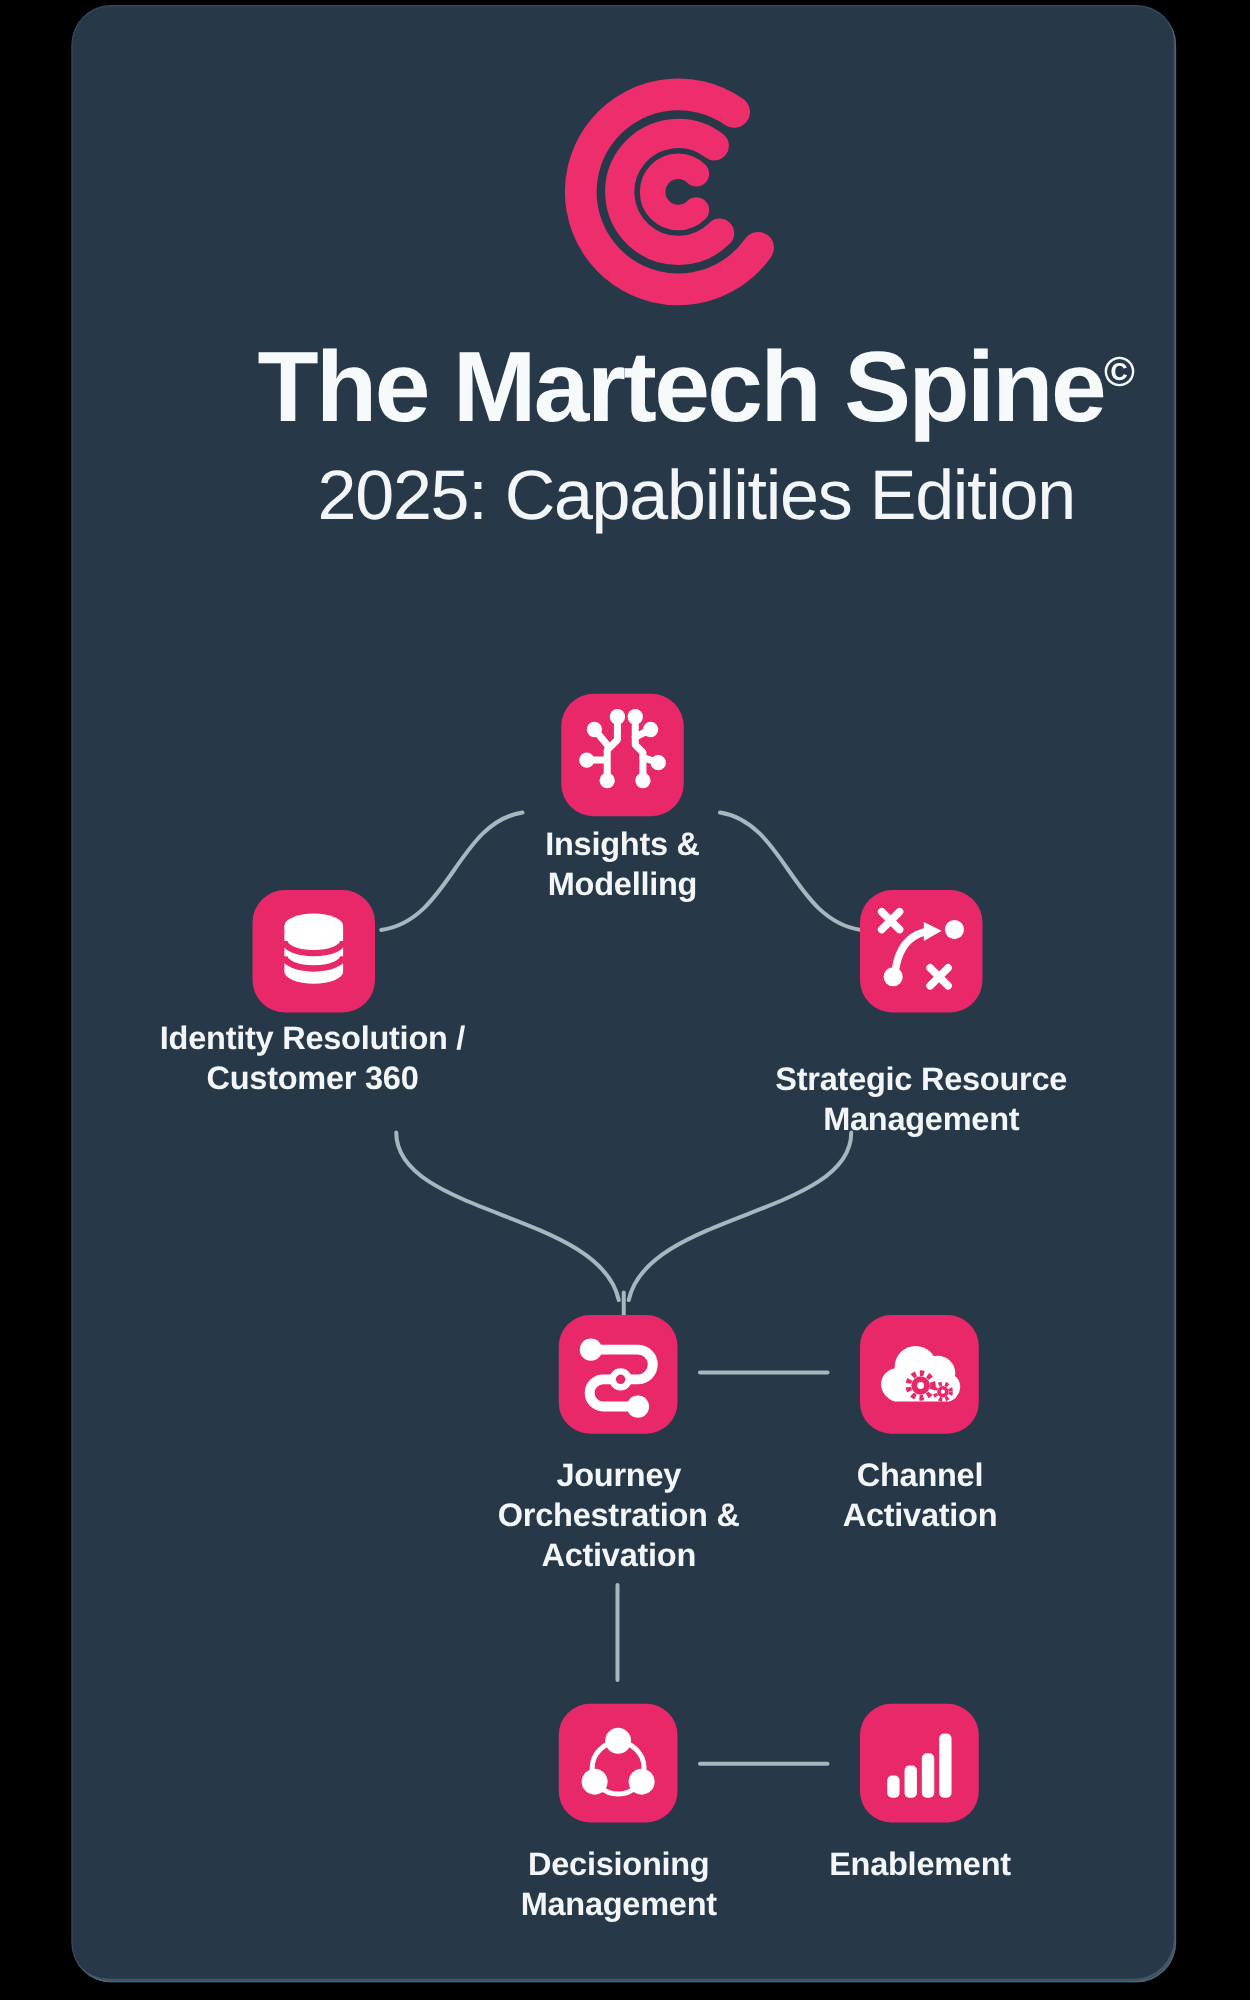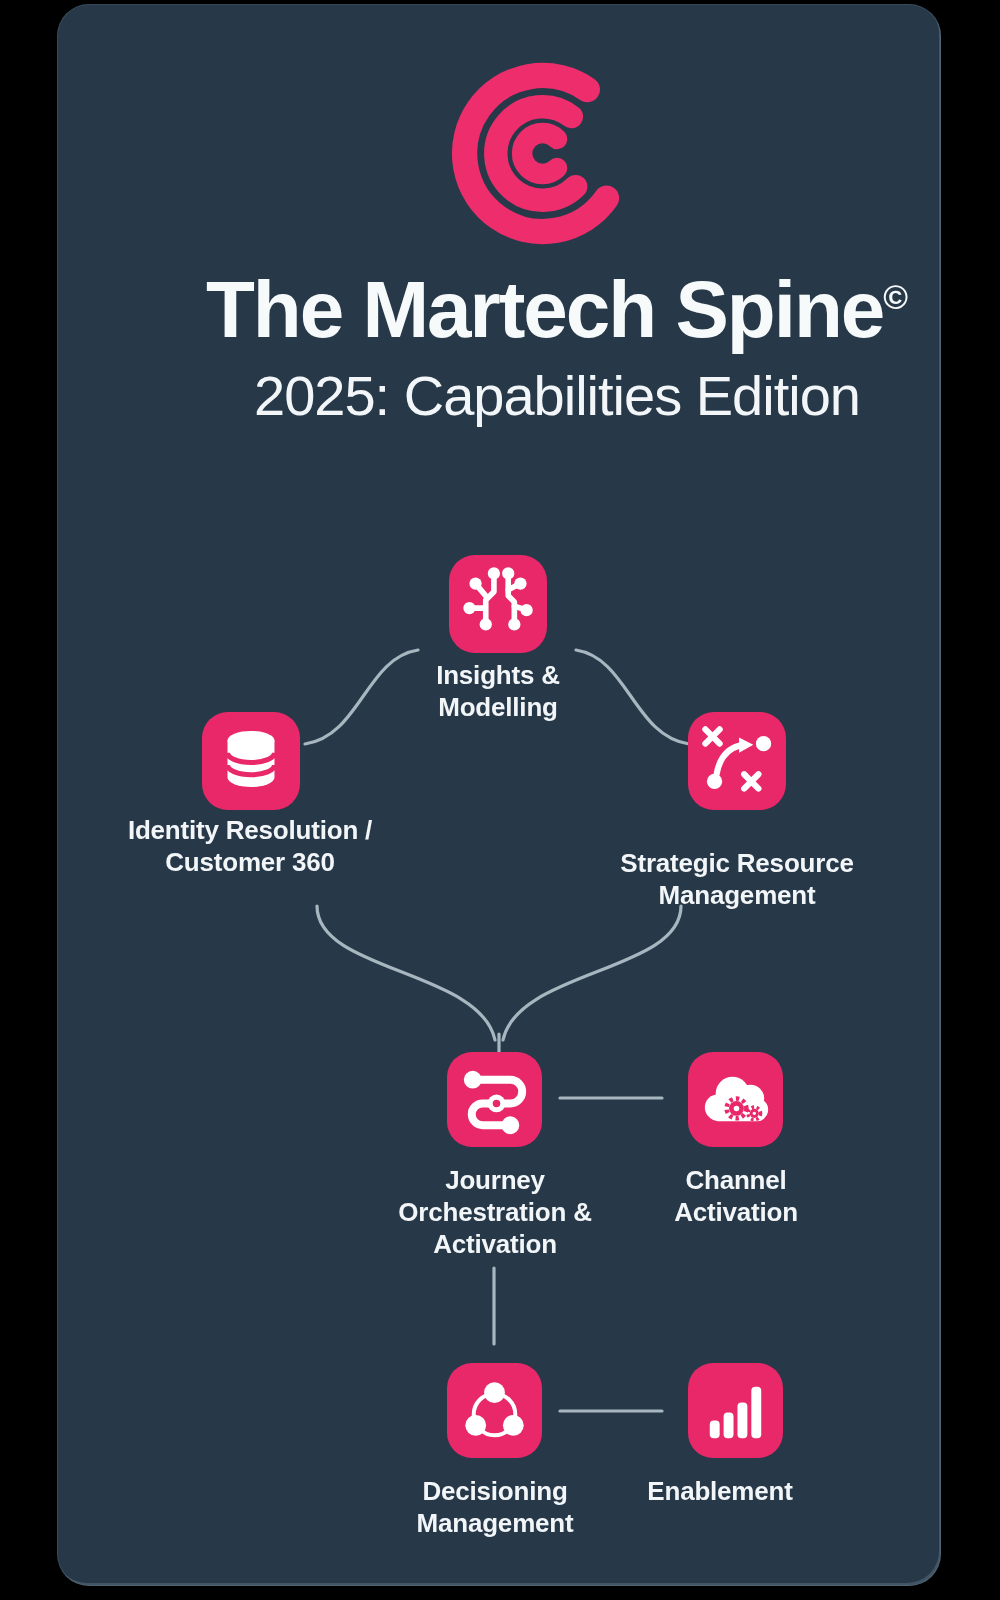--- a/index.html
+++ b/index.html
@@ -51,7 +51,7 @@
   #label-journey{left:375px;top:1164px;width:240px;}
   #label-channel{left:616px;top:1164px;width:240px;}
   #label-relationship{left:375px;top:1475px;width:240px;}
-  #label-enablement{left:600px;top:1475px;width:240px;}
+  #label-enablement{left:616px;top:1475px;width:240px;}
 </style>
 </head>
 <body>

